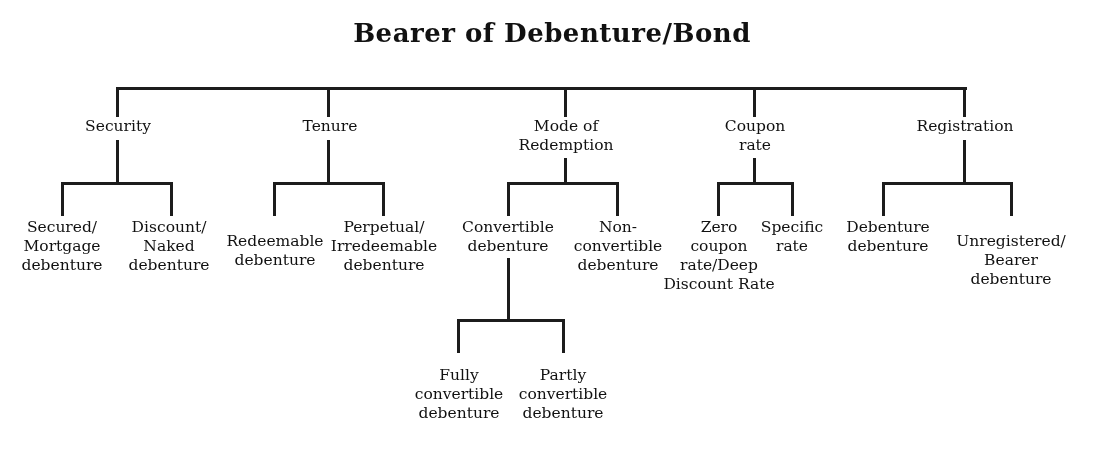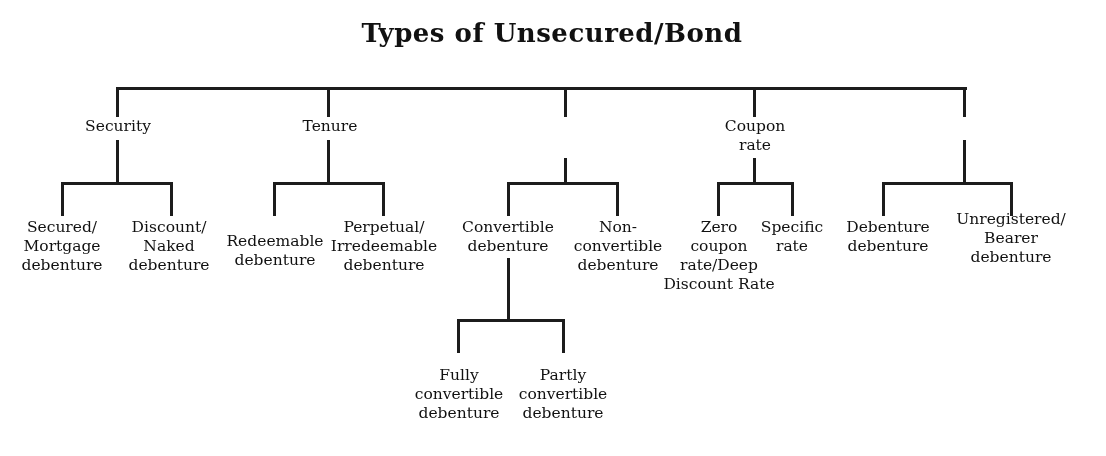--- a/index.html
+++ b/index.html
@@ -38,7 +38,7 @@
 
 <div id="stage">
 
-  <div class="title">Types of Unsecured/Bond</div>
+  <div class="title">Bearer of Debenture/Bond</div>
 
   <div class="hline" style="left:116px;top:87px;width:851px"></div>
   <div class="vline" style="left:116px;top:87px;height:30px"></div>

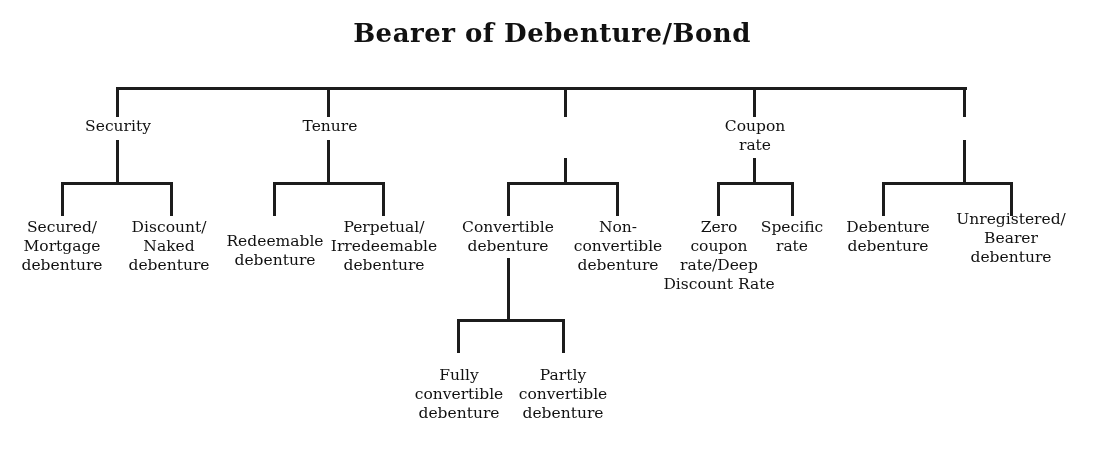--- a/index.html
+++ b/index.html
@@ -49,6 +49,8 @@
 
   <div class="node" style="left:330px;top:117px">Tenure</div>
   <div class="node" style="left:118px;top:117px">Security</div>
+  <div class="node" style="left:566px;top:117px">Mode of
+Redemption</div>
   <div class="node" style="left:755px;top:117px">Coupon
 rate</div>
 

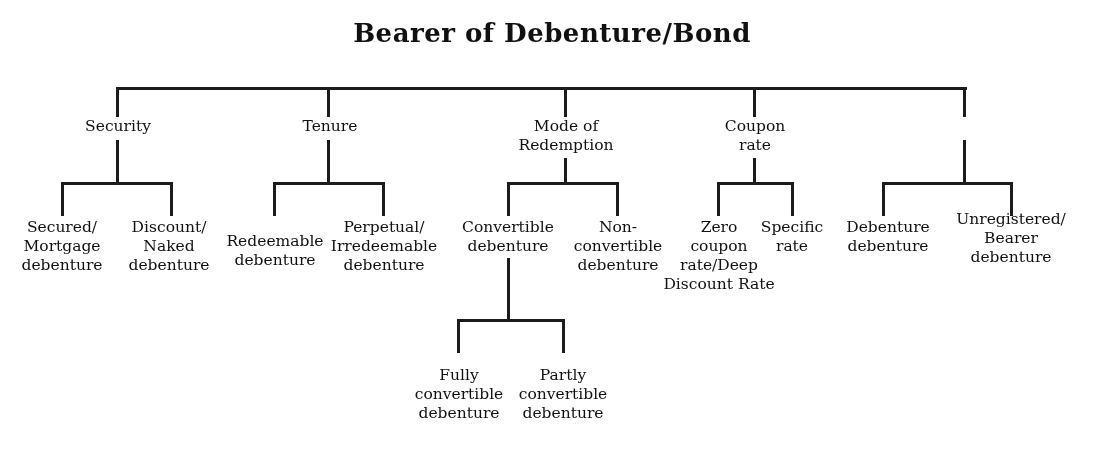--- a/index.html
+++ b/index.html
@@ -53,6 +53,7 @@
 Redemption</div>
   <div class="node" style="left:755px;top:117px">Coupon
 rate</div>
+  <div class="node" style="left:965px;top:117px">Registration</div>
 
   <div class="vline" style="left:116px;top:140px;height:43px"></div>
   <div class="hline" style="left:61px;top:182px;width:112px"></div>

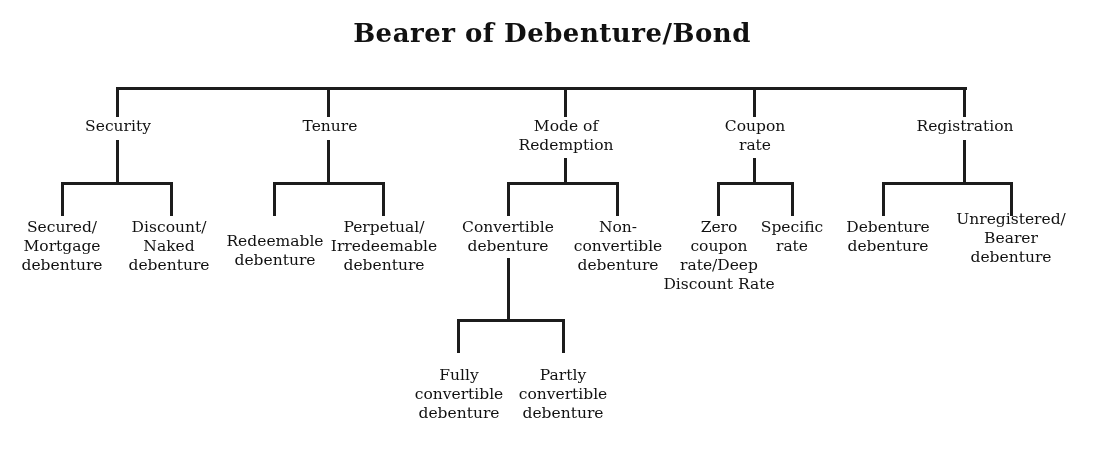--- a/index.html
+++ b/index.html
@@ -104,7 +104,7 @@
 rate</div>
   <div class="node" style="left:888px;top:218px">Debenture
 debenture</div>
-  <div class="node" style="left:1011px;top:210px">Unregistered/
+  <div class="node" style="left:1011px;top:232px">Unregistered/
 Bearer
 debenture</div>
 

